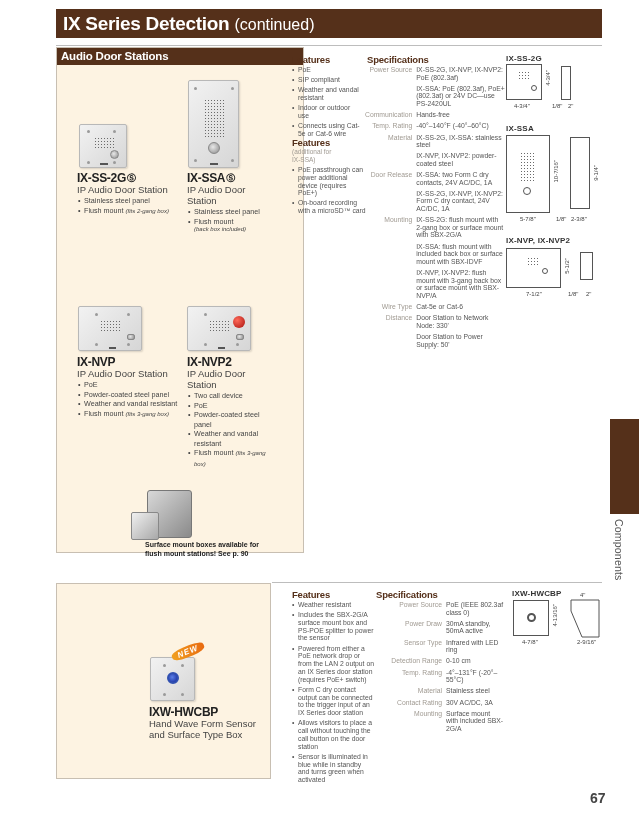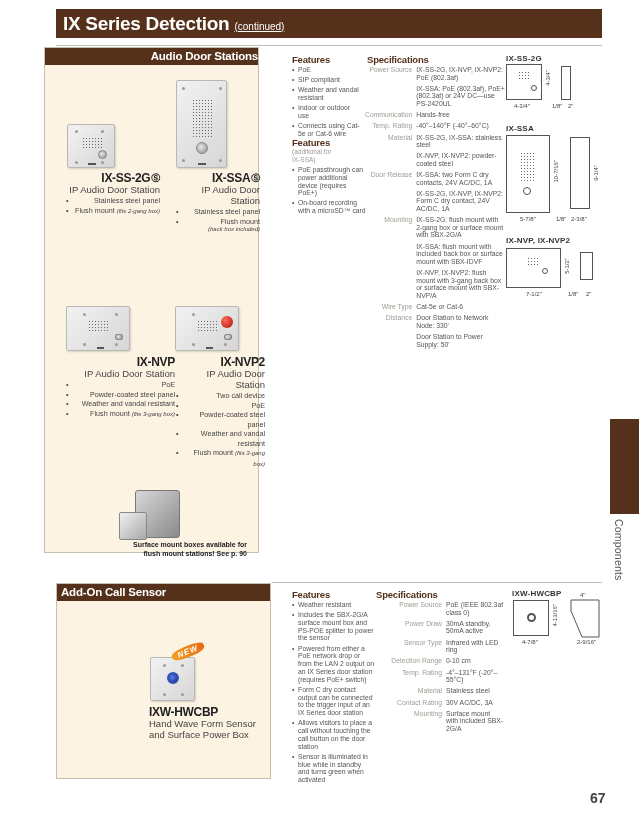--- a/index.html
+++ b/index.html
@@ -13,7 +13,7 @@
     font-size: 19px; line-height: 29px; padding-left: 7px;
     transform-origin: left; letter-spacing: -0.3px;
   }
-  .page-title .sub { font-weight: normal; font-size: 10px; letter-spacing: 0; text-decoration: underline; }
+  .page-title .sub { font-weight: normal; font-size: 16px; letter-spacing: 0; }
 
   .rule { position: absolute; height: 1px; background: #bdbdbd; }
 

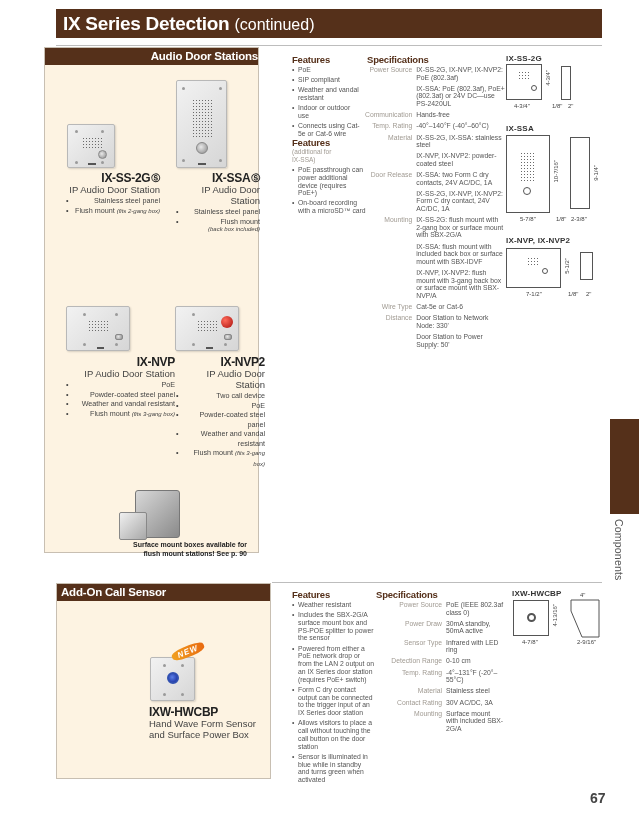--- a/index.html
+++ b/index.html
@@ -95,7 +95,7 @@
 
 <div class="rule" style="left:56px; top:45px; width:546px;"></div>
 
-<div class="panel" style="left:44px; top:47px; width:215px; height:506px;text-align:right;">
+<div class="panel" style="left:56px; top:47px; width:248px; height:506px;">
   <div class="panel-head">Audio Door Stations</div>
 
   <div class="device" style="left:22px; top:76px; width:48px; height:44px;">

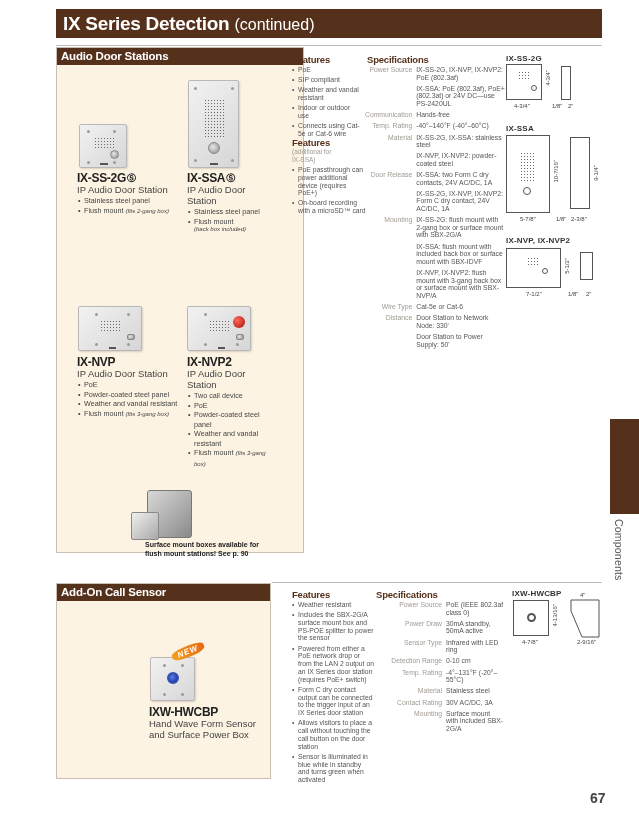--- a/index.html
+++ b/index.html
@@ -305,7 +305,6 @@
 <div class="rule" style="left:272px; top:582px; width:330px;"></div>
 
 <div class="panel" style="left:56px; top:583px; width:215px; height:196px;">
-  <div class="panel-head">Add-On Call Sensor</div>
 
   <div class="device" style="left:93px; top:73px; width:45px; height:44px;">
     <div class="screw" style="left:12px; top:6px;"></div>

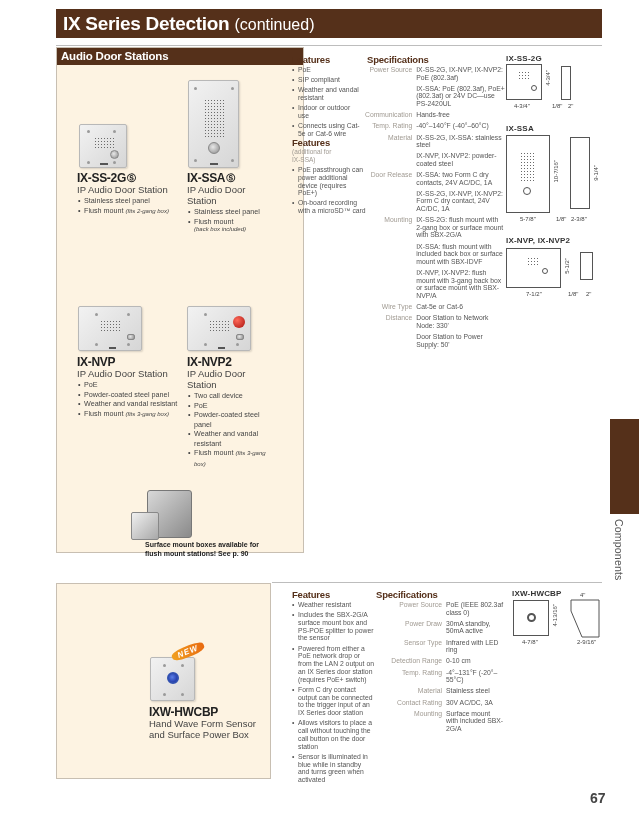--- a/index.html
+++ b/index.html
@@ -318,7 +318,7 @@
   <div class="product" style="left:92px; top:122px; width:110px;">
     <div class="model">IXW-HWCBP</div>
     <div class="desc">Hand Wave Form Sensor</div>
-    <div class="desc">and Surface Power Box</div>
+    <div class="desc">and Surface Type Box</div>
   </div>
 </div>
 

